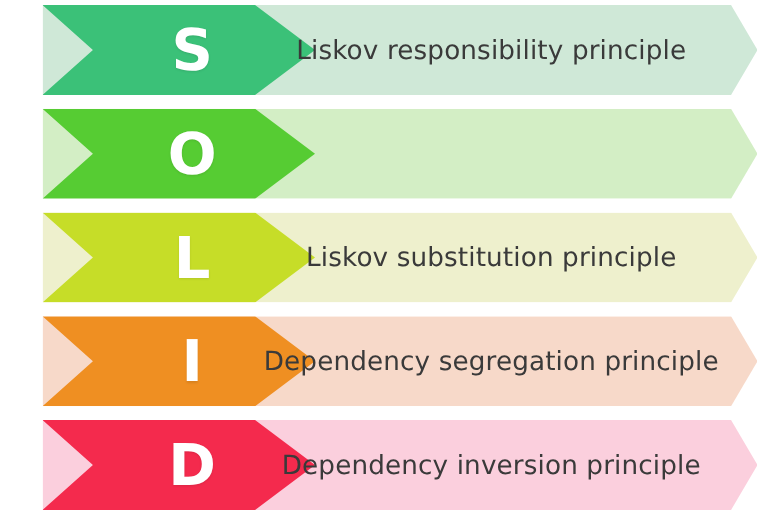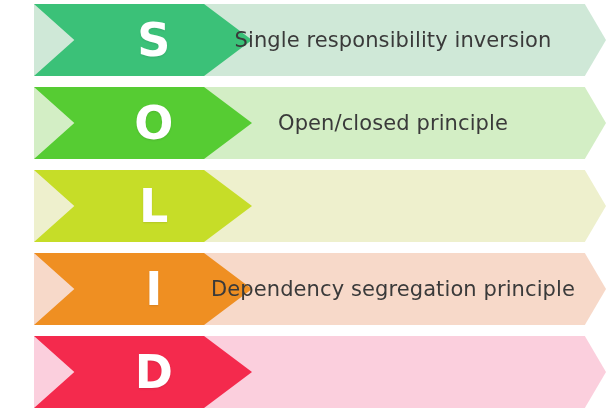--- a/index.html
+++ b/index.html
@@ -100,7 +100,7 @@
     <div class="tail" style="background-color: rgb(207, 232, 215);"></div>
     <div class="chevron" style="background-color: rgb(59, 193, 120);"></div>
     <div class="letter" style="color: rgb(255, 255, 255);">S</div>
-    <div class="label" style="color: rgb(58, 58, 58);">Single responsibility inversion</div>
+    <div class="label" style="color: rgb(58, 58, 58);">Liskov responsibility principle</div>
   </div>
 
   <div class="row row-1">

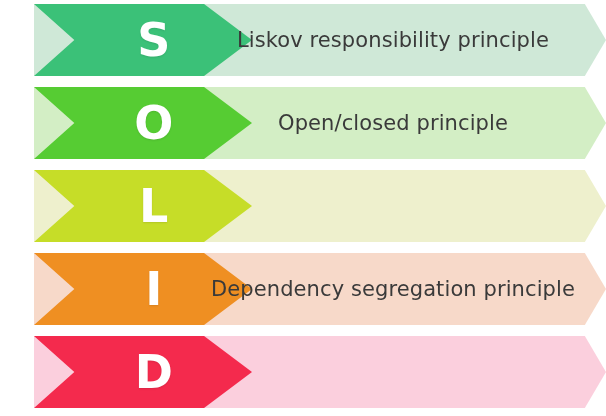--- a/index.html
+++ b/index.html
@@ -107,7 +107,6 @@
     <div class="tail" style="background-color: rgb(211, 238, 197);"></div>
     <div class="chevron" style="background-color: rgb(86, 204, 51);"></div>
     <div class="letter" style="color: rgb(255, 255, 255);">O</div>
-    <div class="label" style="color: rgb(58, 58, 58);">Open/closed principle</div>
   </div>
 
   <div class="row row-2">

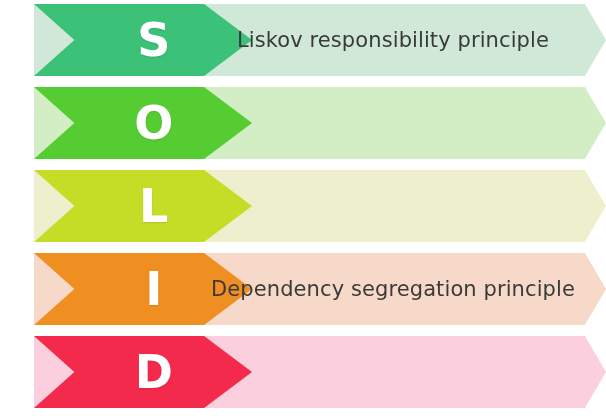--- a/index.html
+++ b/index.html
@@ -113,6 +113,7 @@
     <div class="tail" style="background-color: rgb(238, 240, 205);"></div>
     <div class="chevron" style="background-color: rgb(198, 221, 40);"></div>
     <div class="letter" style="color: rgb(255, 255, 255);">L</div>
+    <div class="label" style="color: rgb(58, 58, 58);">Liskov substitution principle</div>
   </div>
 
   <div class="row row-3">

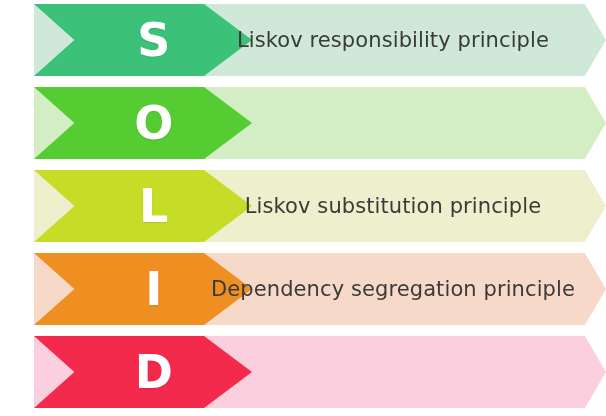--- a/index.html
+++ b/index.html
@@ -127,6 +127,7 @@
     <div class="tail" style="background-color: rgb(251, 207, 221);"></div>
     <div class="chevron" style="background-color: rgb(244, 42, 77);"></div>
     <div class="letter" style="color: rgb(255, 255, 255);">D</div>
+    <div class="label" style="color: rgb(58, 58, 58);">Dependency inversion principle</div>
   </div>
 
 </div>

